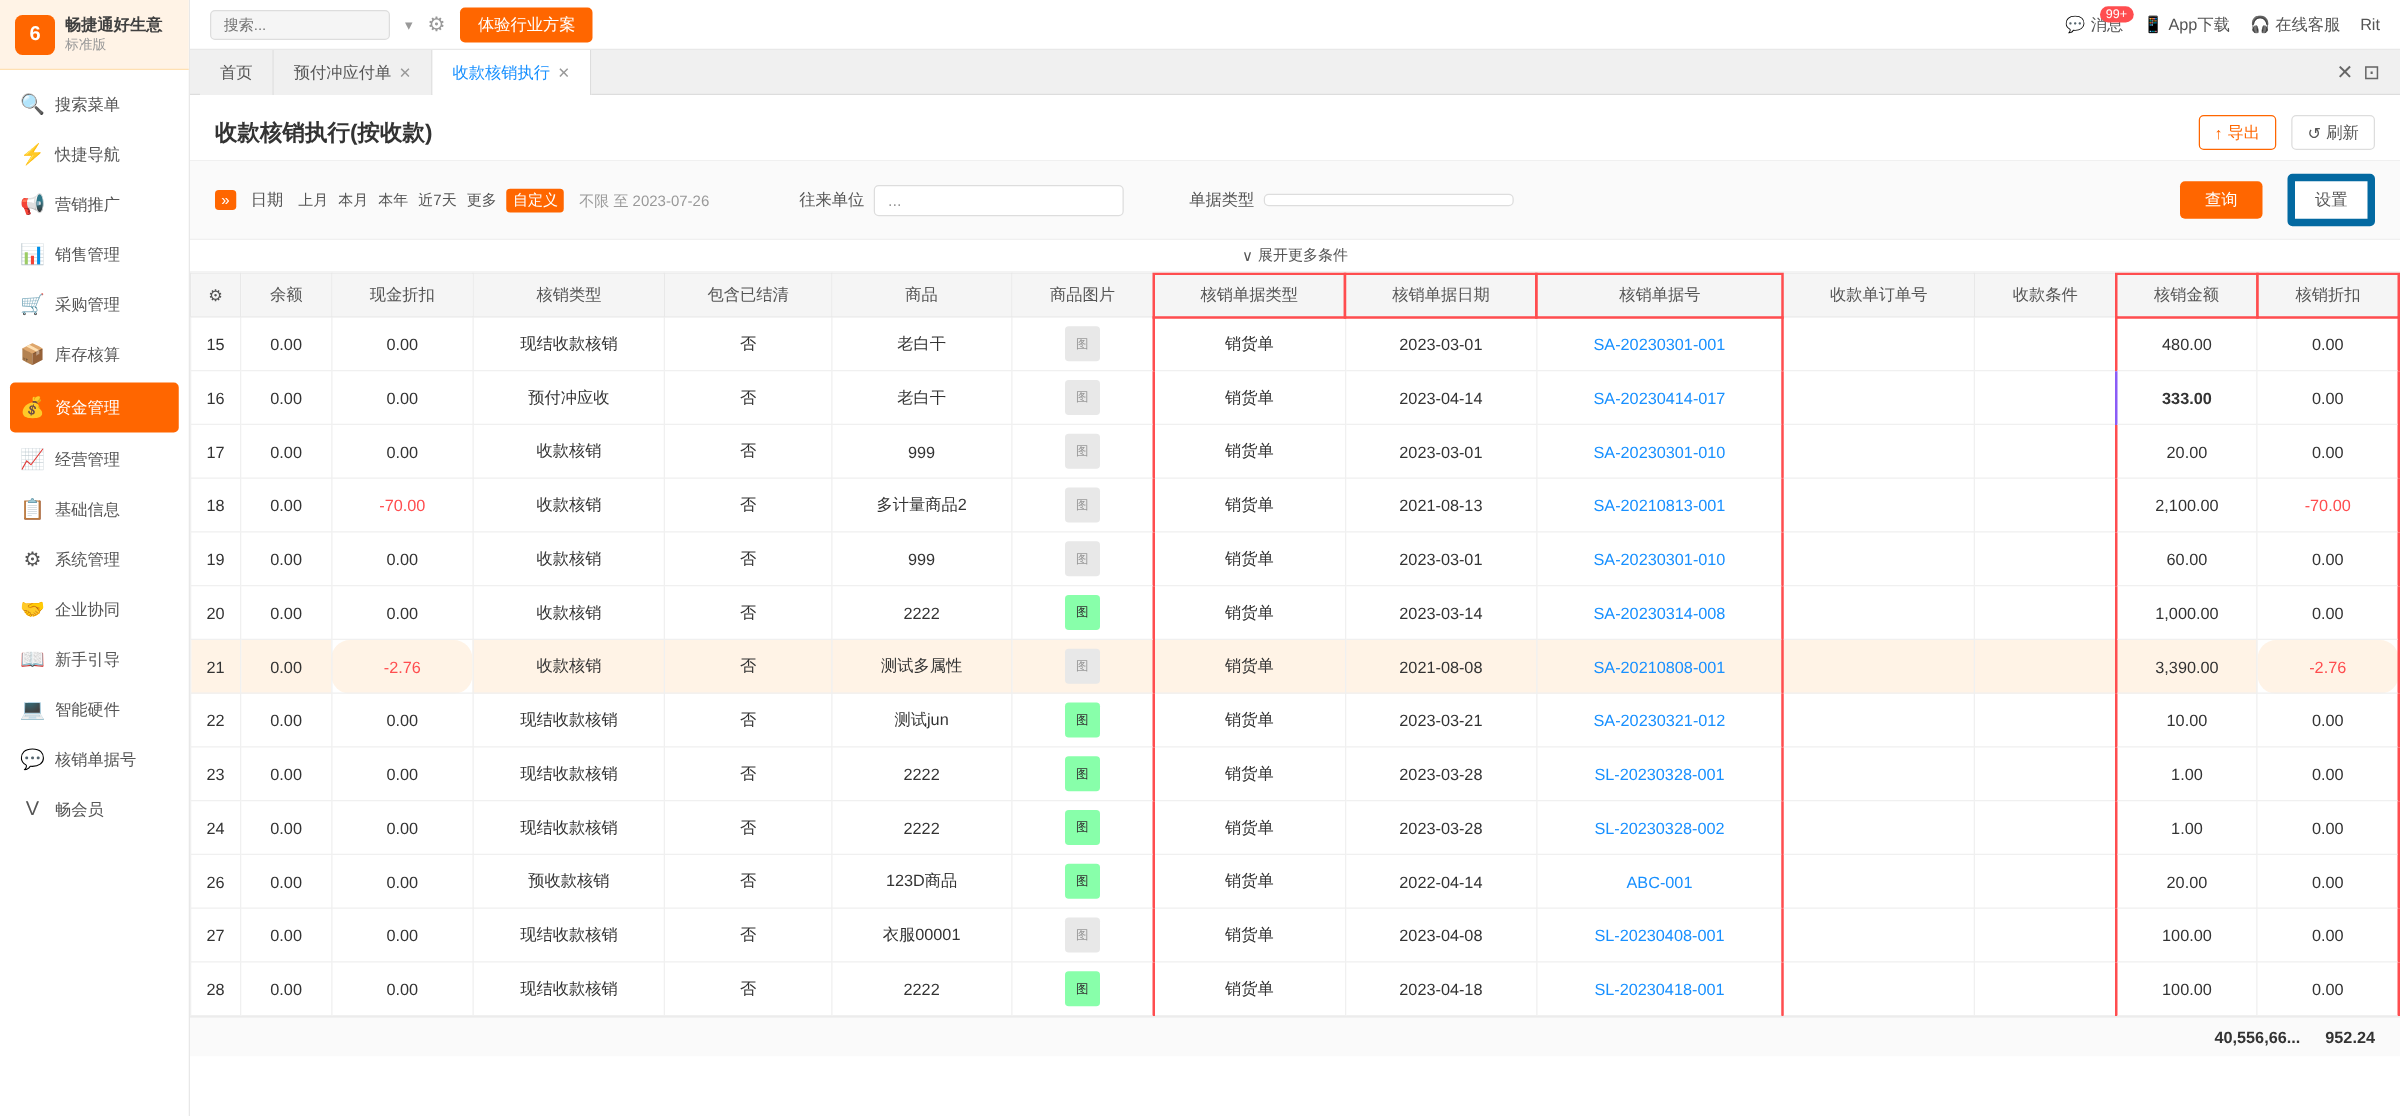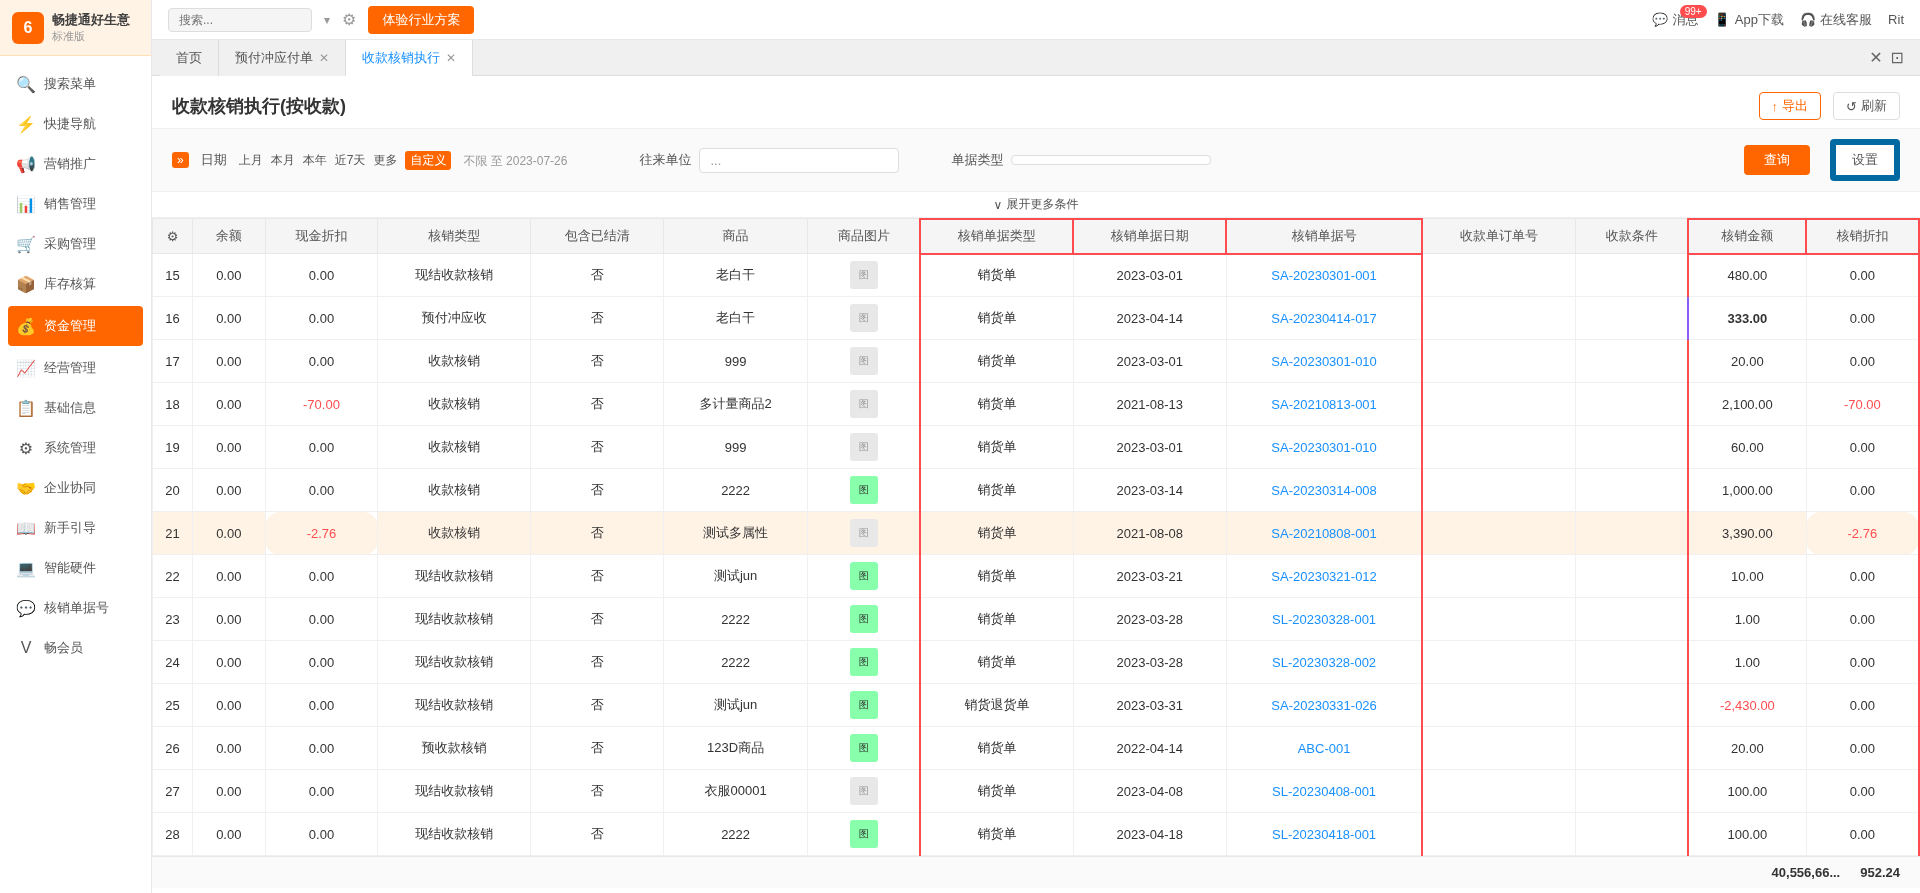--- a/index.html
+++ b/index.html
@@ -438,22 +438,6 @@
     <td class="" style="border-right:2px solid #ff4d4f;">0.00</td>
   </tr>
             <tr>
-    <td>25</td>
-    <td>0.00</td>
-    <td class="">0.00</td>
-    <td>现结收款核销</td>
-    <td>否</td>
-    <td>测试jun</td>
-    <td><div class="product-img has-img" style="background:#8fa; color:#333;">图</div></td>
-    <td style="border-left:2px solid #ff4d4f;">销货退货单</td>
-    <td>2023-03-31</td>
-    <td style="border-right:2px solid #ff4d4f;"><span class="text-link">SA-20230331-026</span></td>
-    <td></td>
-    <td></td>
-    <td class="text-red" style="border-left:2px solid #ff4d4f;">-2,430.00</td>
-    <td class="" style="border-right:2px solid #ff4d4f;">0.00</td>
-  </tr>
-            <tr>
     <td>26</td>
     <td>0.00</td>
     <td class="">0.00</td>

